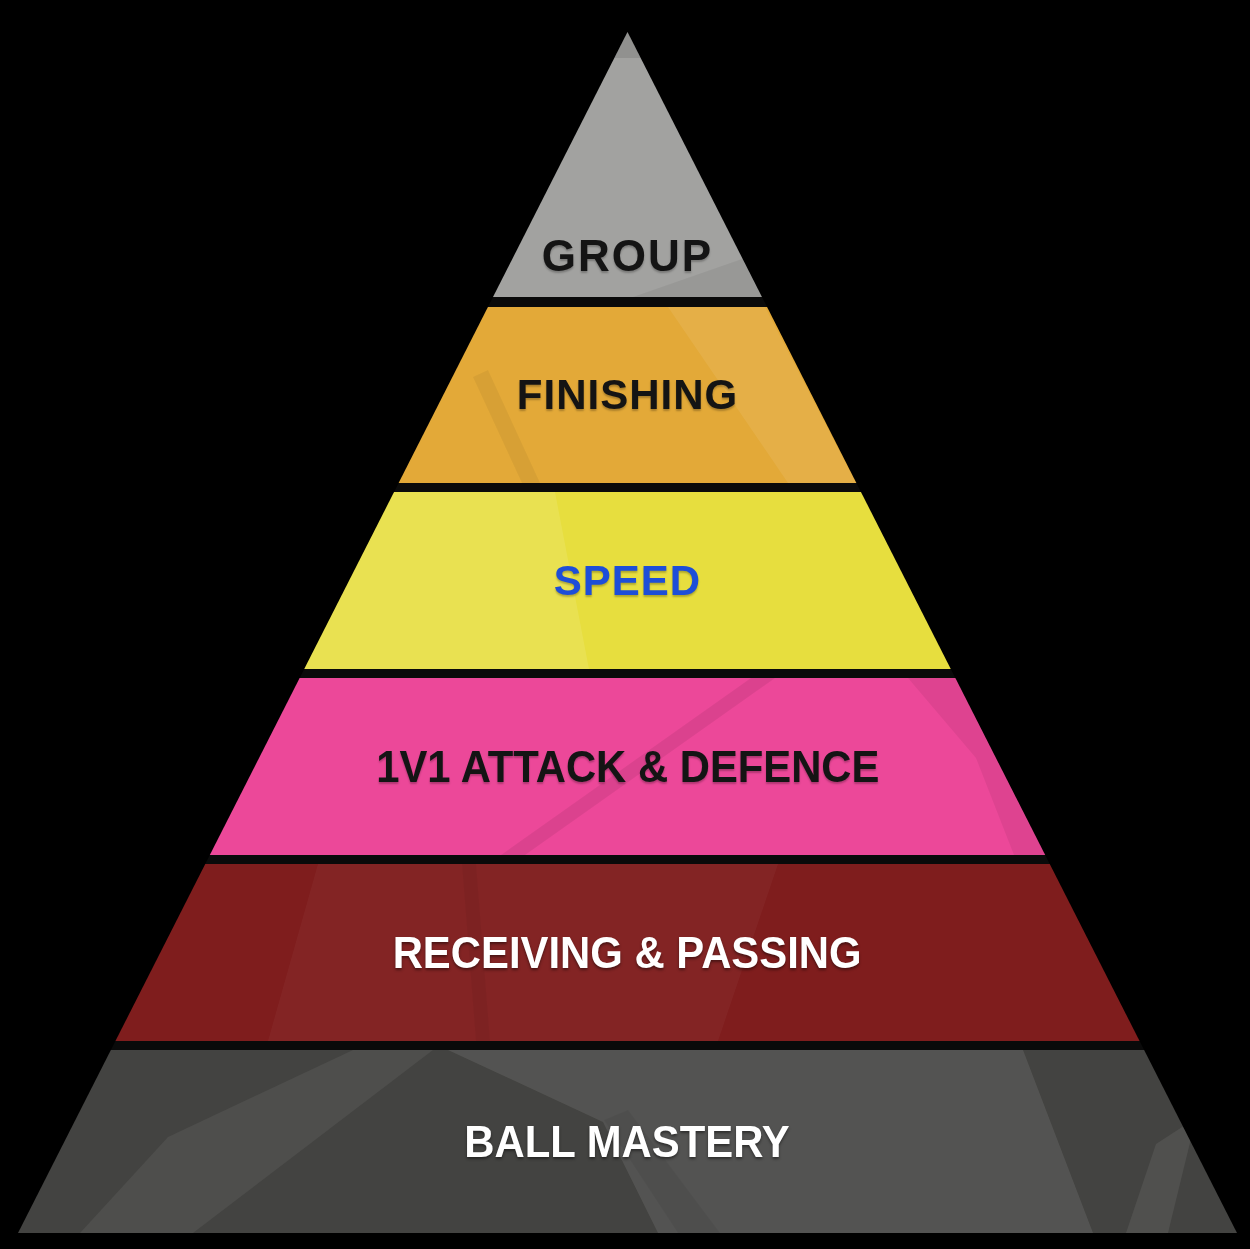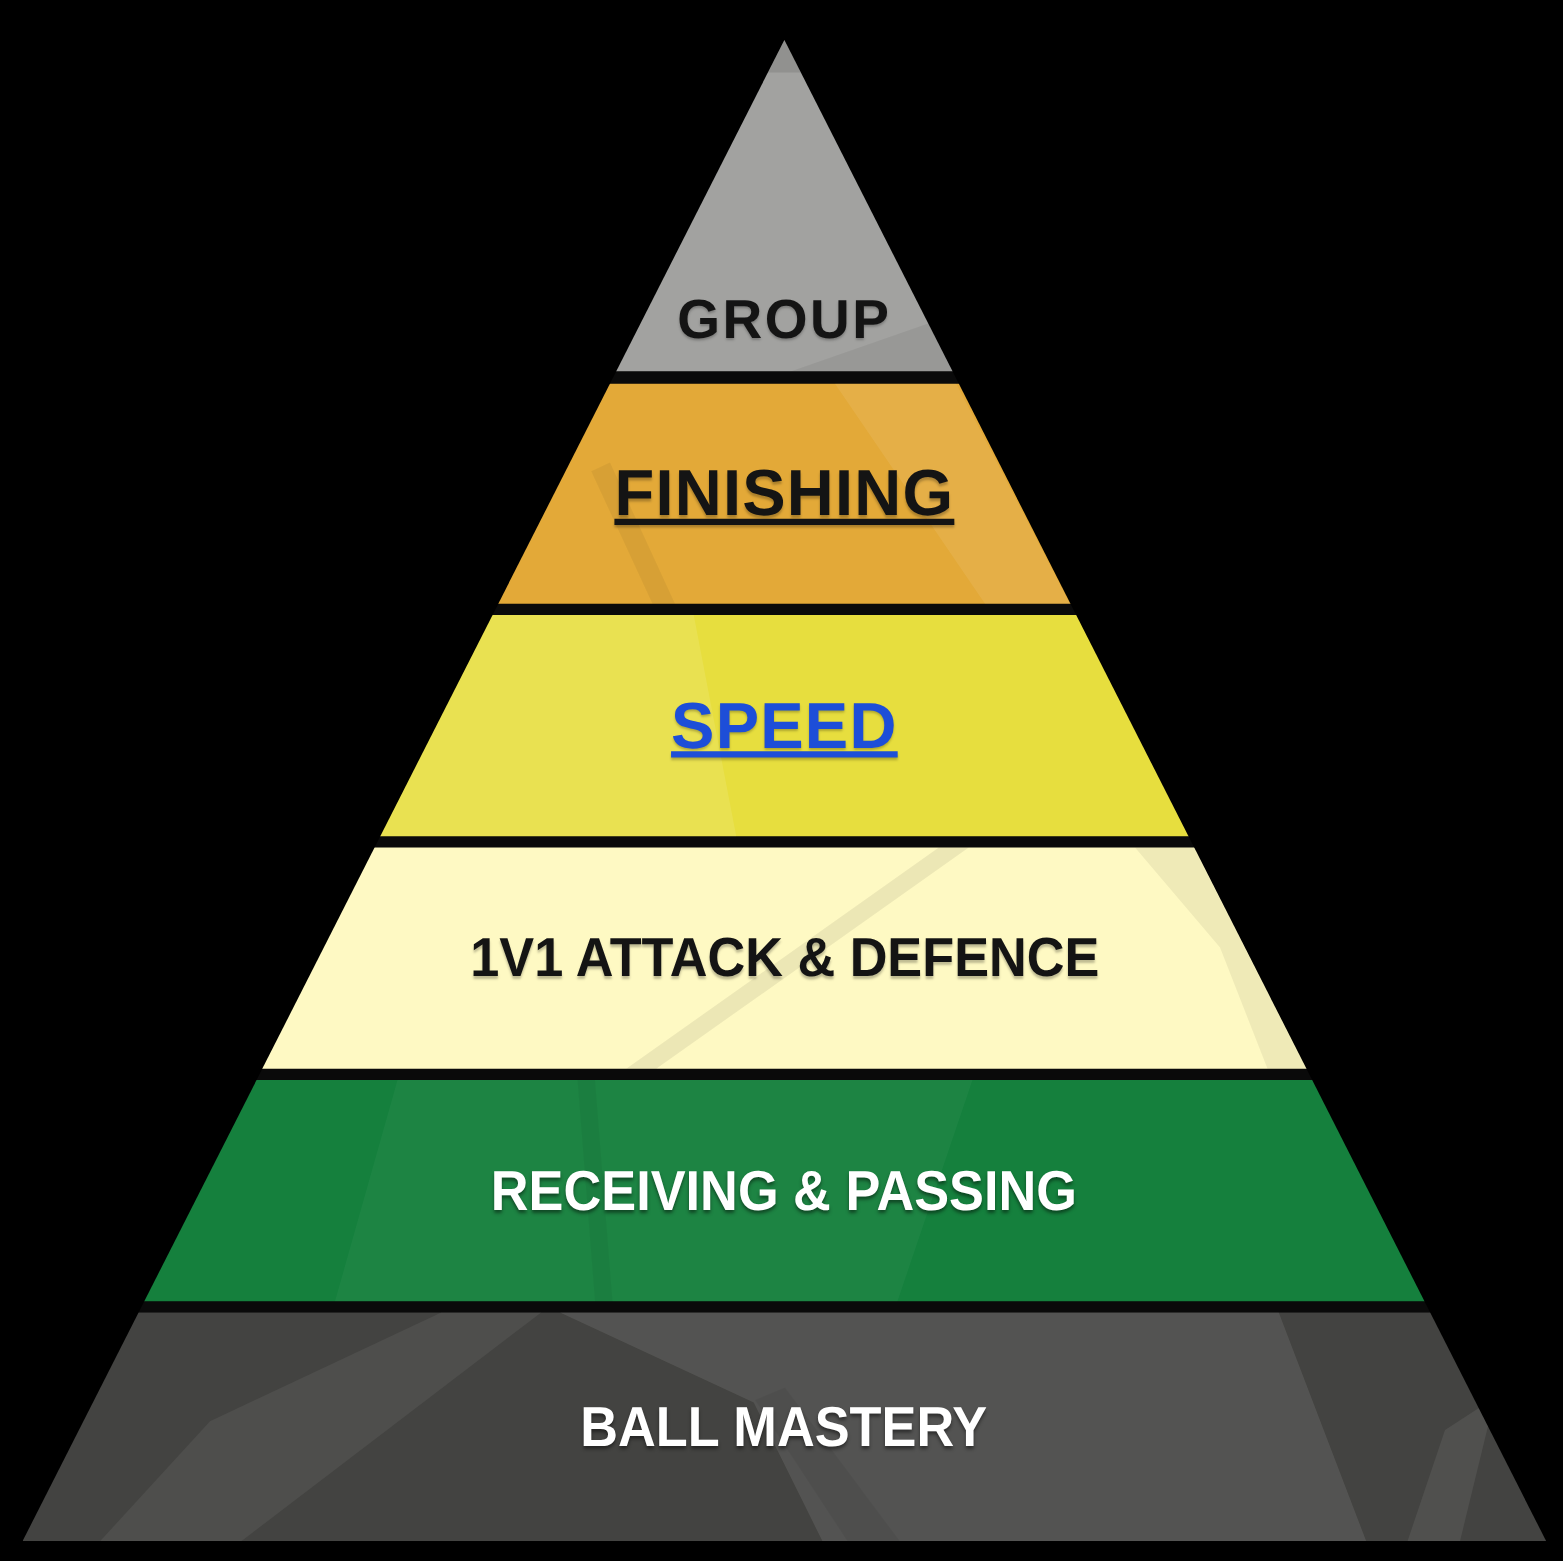--- a/index.html
+++ b/index.html
@@ -30,7 +30,7 @@
     position:relative;z-index:2;font-weight:bold;text-align:center;
     white-space:nowrap;
   }
-  .lbl-top{font-size:52px;letter-spacing:1px;text-shadow:0 2px 1px rgba(0,0,0,0.18);text-decoration:underline;}
+  .lbl-top{font-size:42px;letter-spacing:1px;text-shadow:0 2px 1px rgba(0,0,0,0.18);}
   .lbl-group{font-size:44px;letter-spacing:2px;line-height:47px;padding-bottom:18px;}
   .lbl-group span{display:block;}
   .lbl-cond{font-size:45px;transform:scaleX(0.93);letter-spacing:0;}

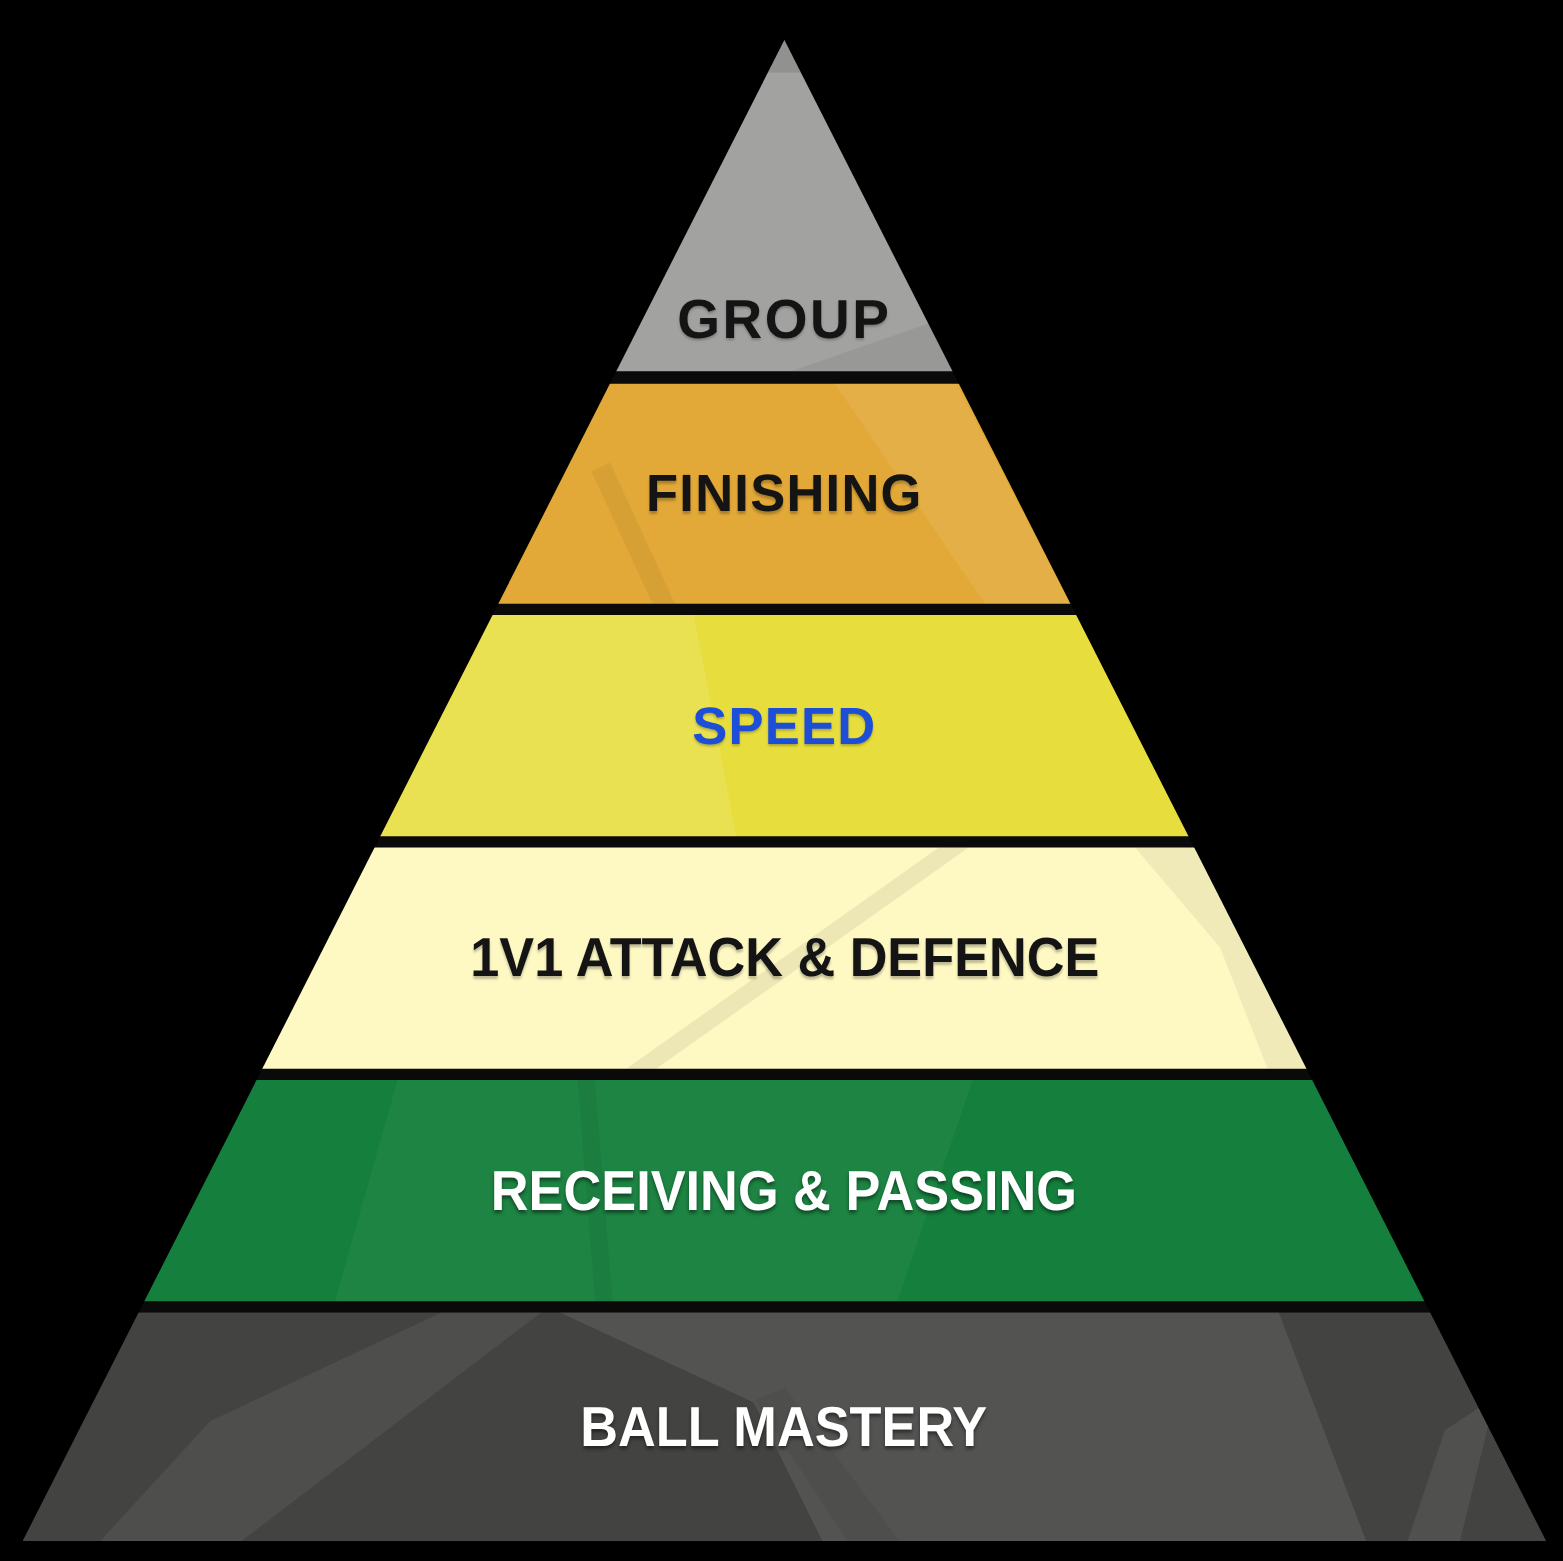--- a/index.html
+++ b/index.html
@@ -61,7 +61,7 @@
     </div>
     <div class="dv" style="background-color: rgb(10, 10, 10);"></div>
 
-    <div class="band b4" style="background-color: #fef9c3;">
+    <div class="band b4" style="background-color: #ec4899;">
       <div class="label lbl-1v1 lbl-dark-shadow" style="color: rgb(20, 20, 20);">1V1 ATTACK &amp; DEFENCE</div>
     </div>
     <div class="dv" style="background-color: rgb(10, 10, 10);"></div>

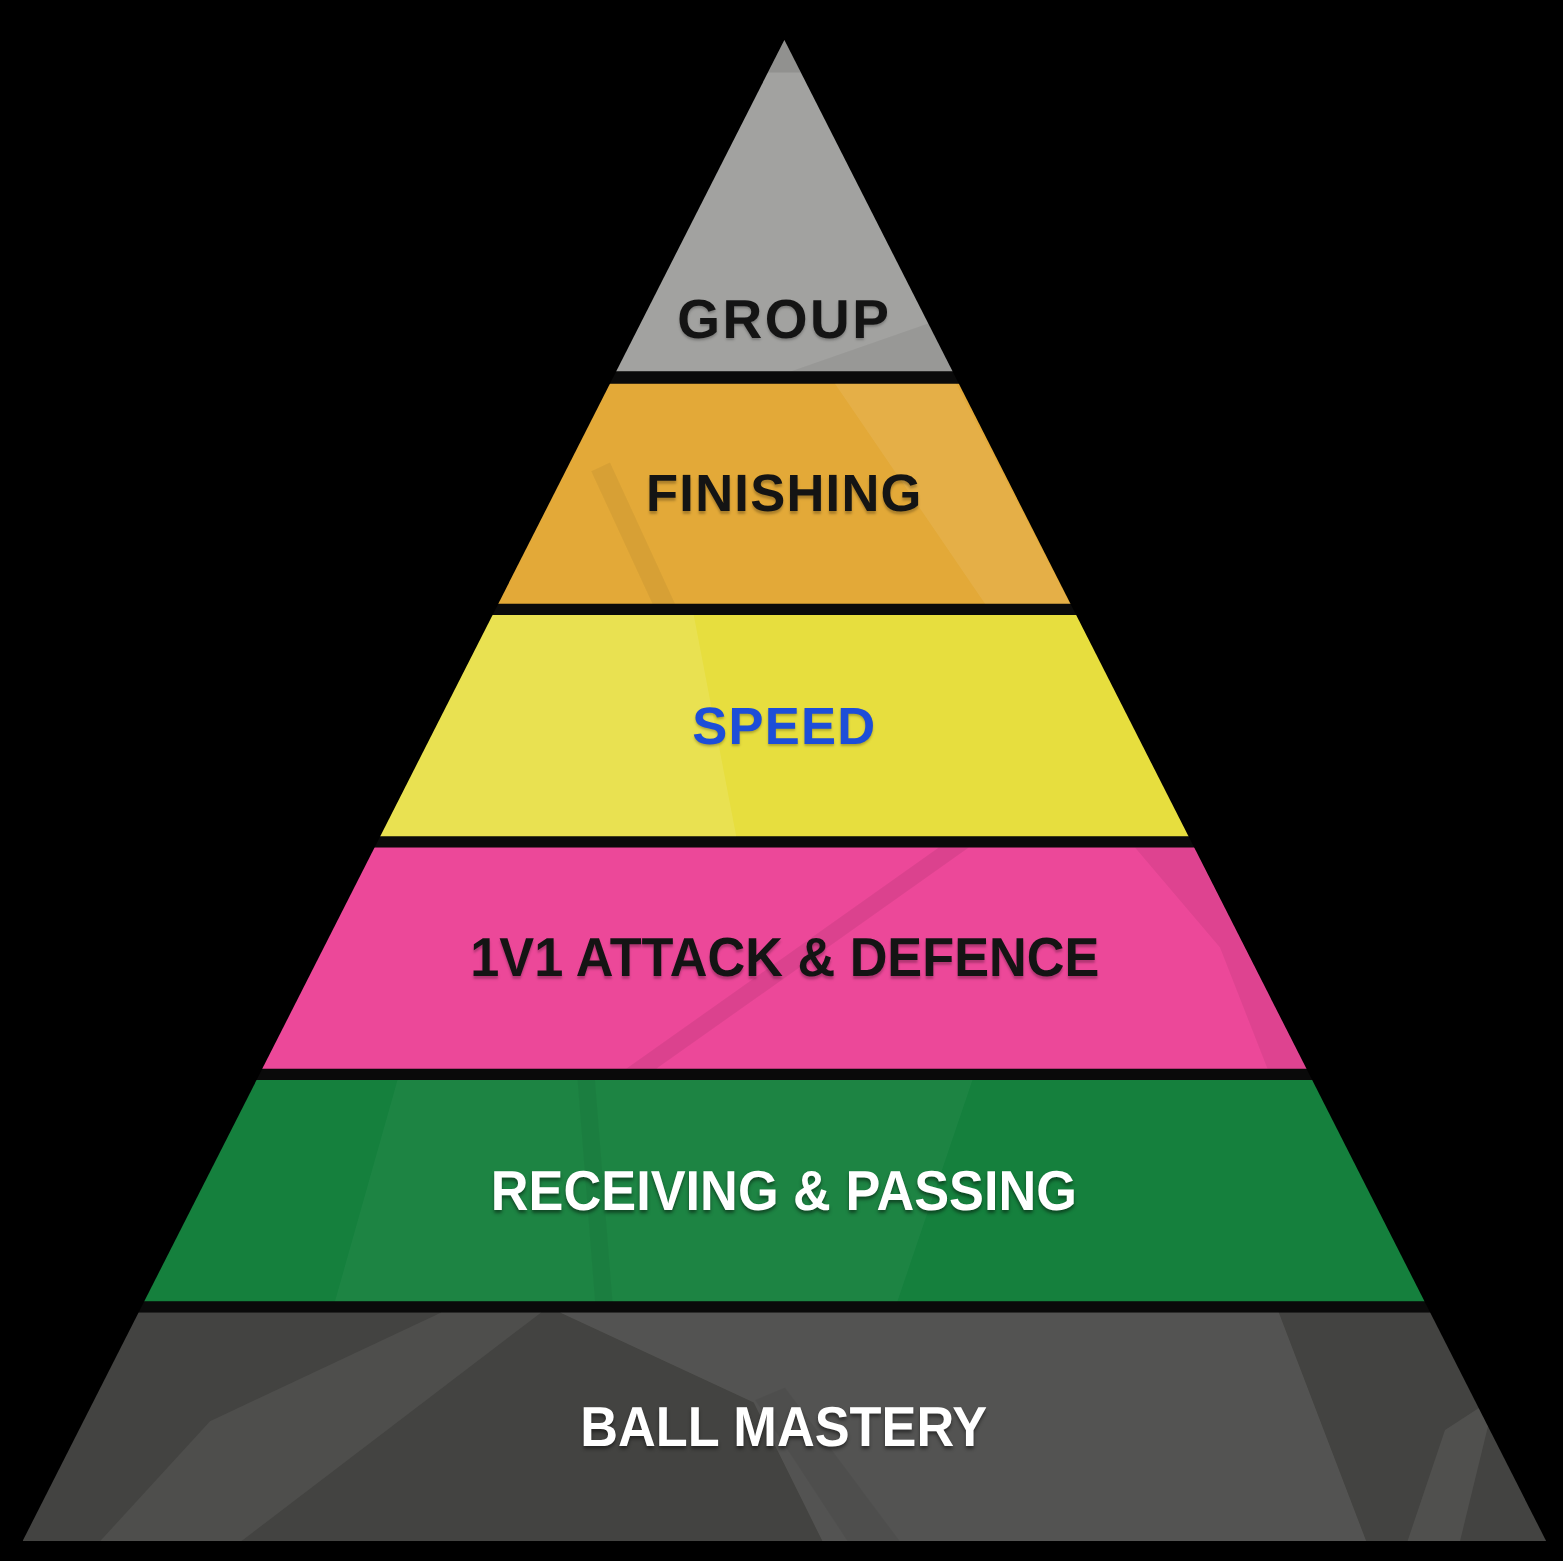--- a/index.html
+++ b/index.html
@@ -66,7 +66,7 @@
     </div>
     <div class="dv" style="background-color: rgb(10, 10, 10);"></div>
 
-    <div class="band b5" style="background-color: #15803d;">
+    <div class="band b5" style="background-color: #7f1d1d;">
       <div class="label lbl-cond lbl-white-shadow" style="color: rgb(255, 255, 255);">RECEIVING &amp; PASSING</div>
     </div>
     <div class="dv" style="background-color: rgb(10, 10, 10);"></div>

